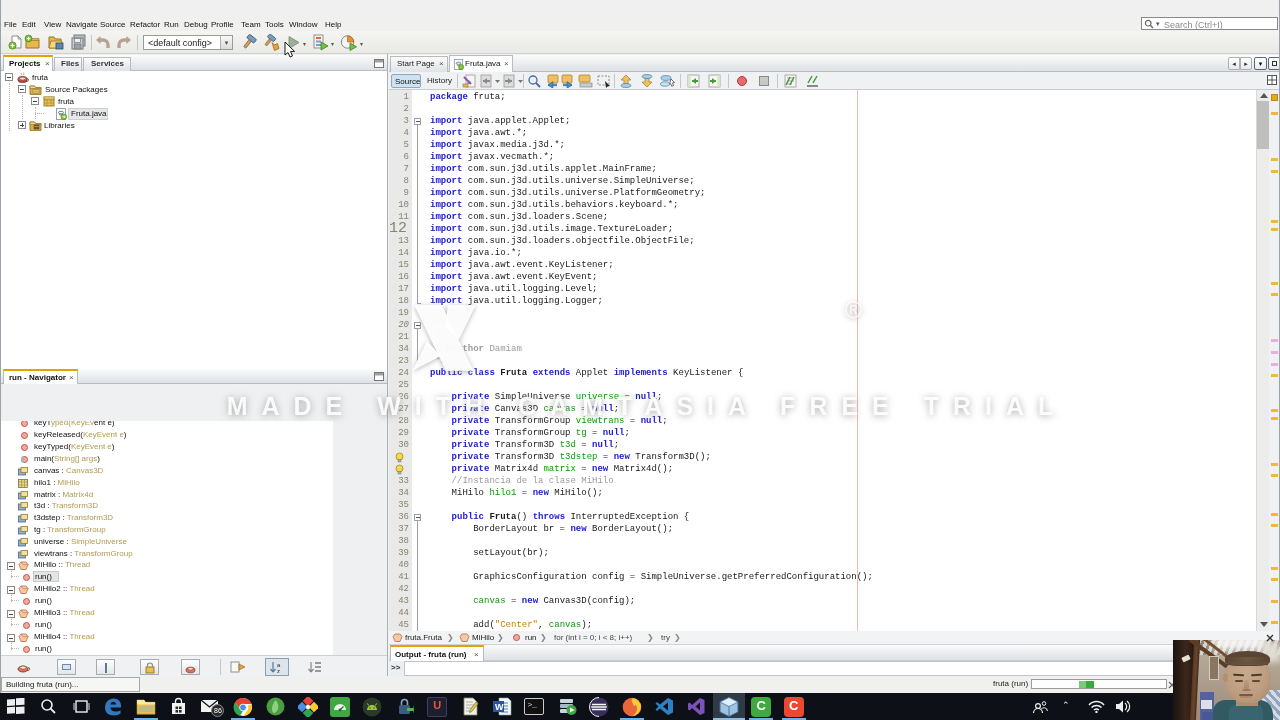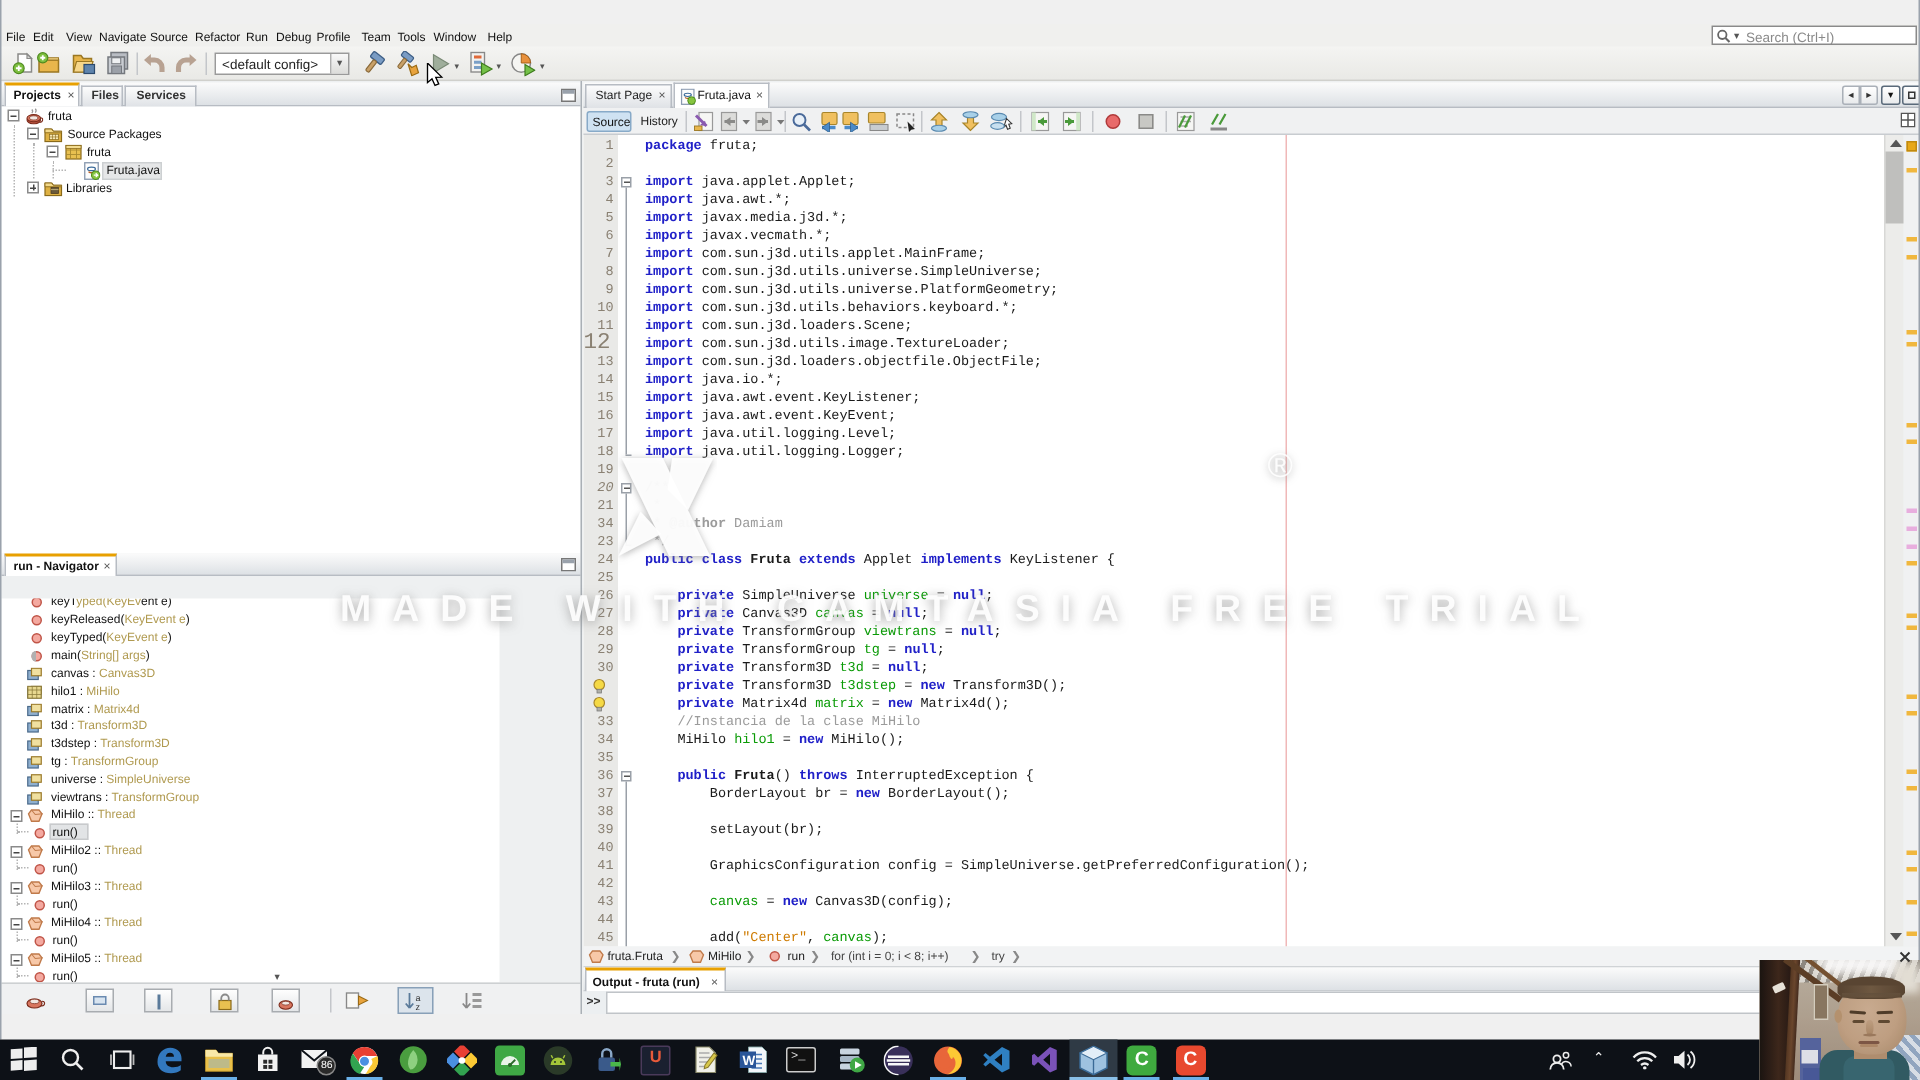--- a/index.html
+++ b/index.html
@@ -198,7 +198,7 @@
 </div>
 
 
-<div class="abs" style="left:1px;top:399px;width:332px;height:256px;background:#fff;overflow:hidden;">
+<div class="abs" style="left:1px;top:421px;width:332px;height:256px;background:#fff;overflow:hidden;">
       <div class="abs" style="left:20px;top:-1px;width:7px;height:7px;border-radius:50%;background:#f4a9a0;border:1px solid #c05548;"></div>
       <div class="abs" style="left:33px;top:-3px;white-space:nowrap;color:#111;">keyT<span style="color:#b09a50;">yped(KeyEv</span>ent e)</div>
       <div class="abs" style="left:20px;top:11px;width:7px;height:7px;border-radius:50%;background:#f4a9a0;border:1px solid #c05548;"></div>

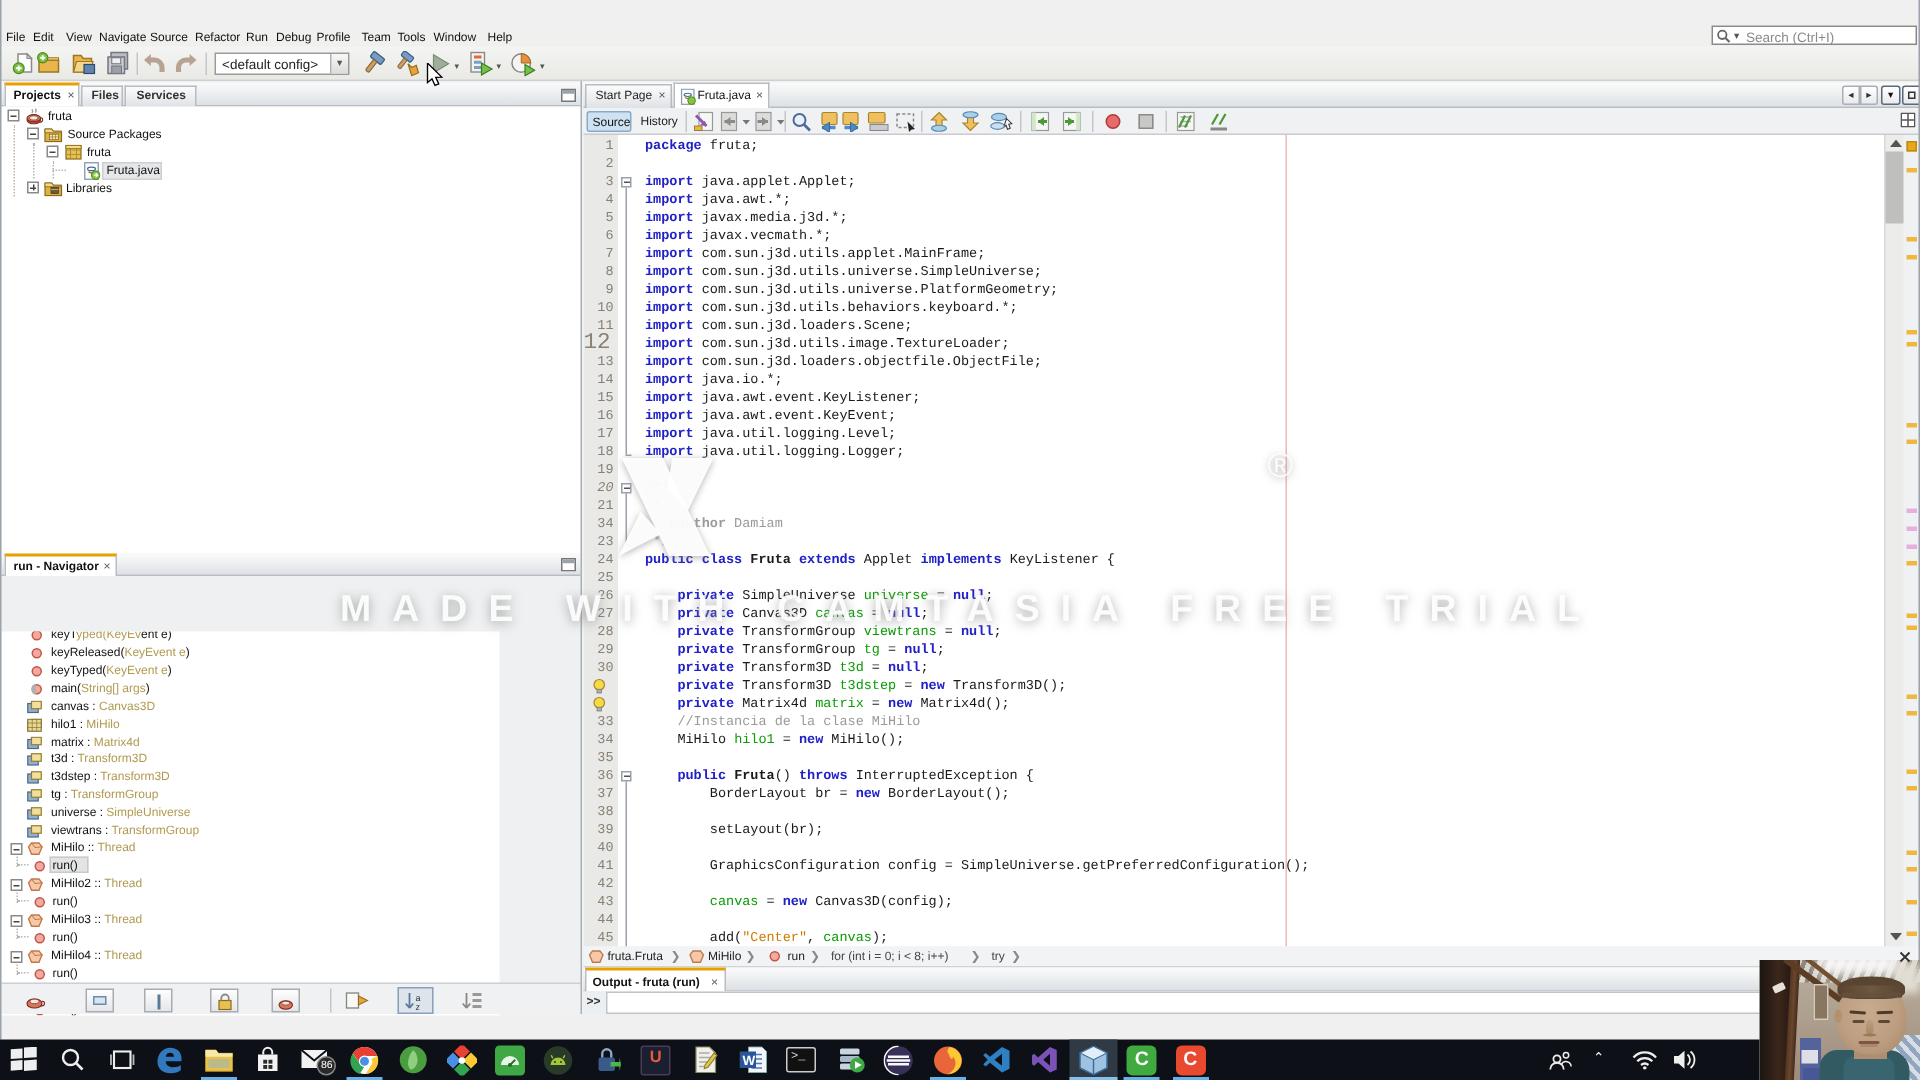--- a/index.html
+++ b/index.html
@@ -363,6 +363,19 @@
       </svg>
 </div>
 
+<div class="abs" style="left:0;top:676px;width:1280px;height:17px;background:#f0f0ee;">
+ <div class="abs" style="left:1px;top:1px;width:139px;height:15px;background:#f6f6f4;border:1px solid #a8a8a8;">
+  <div class="abs" style="left:4px;top:2px;color:#222;">Building fruta (run)...</div>
+ </div>
+ <div class="abs" style="left:993px;top:3px;color:#222;">fruta (run)</div>
+ <div class="abs" style="left:1031px;top:3px;width:136px;height:10px;background:#fdfdfd;border:1px solid #9a9a9a;">
+   <div class="abs" style="left:47px;top:1px;width:7px;height:7px;background:#7ac87a;"></div>
+   <div class="abs" style="left:54px;top:1px;width:8px;height:7px;background:#3aaa3a;"></div>
+ </div>
+ <svg class="abs" style="left:1168px;top:5px" width="8" height="8" viewBox="0 0 8 8">
+        <path d="M1,1 L7,7 M7,1 L1,7" stroke="#666" stroke-width="1.2"></path>
+      </svg>
+</div>
 
 <div class="abs" style="left:388px;top:54px;width:892px;height:622px;background:#eef0f1;"></div>
 

